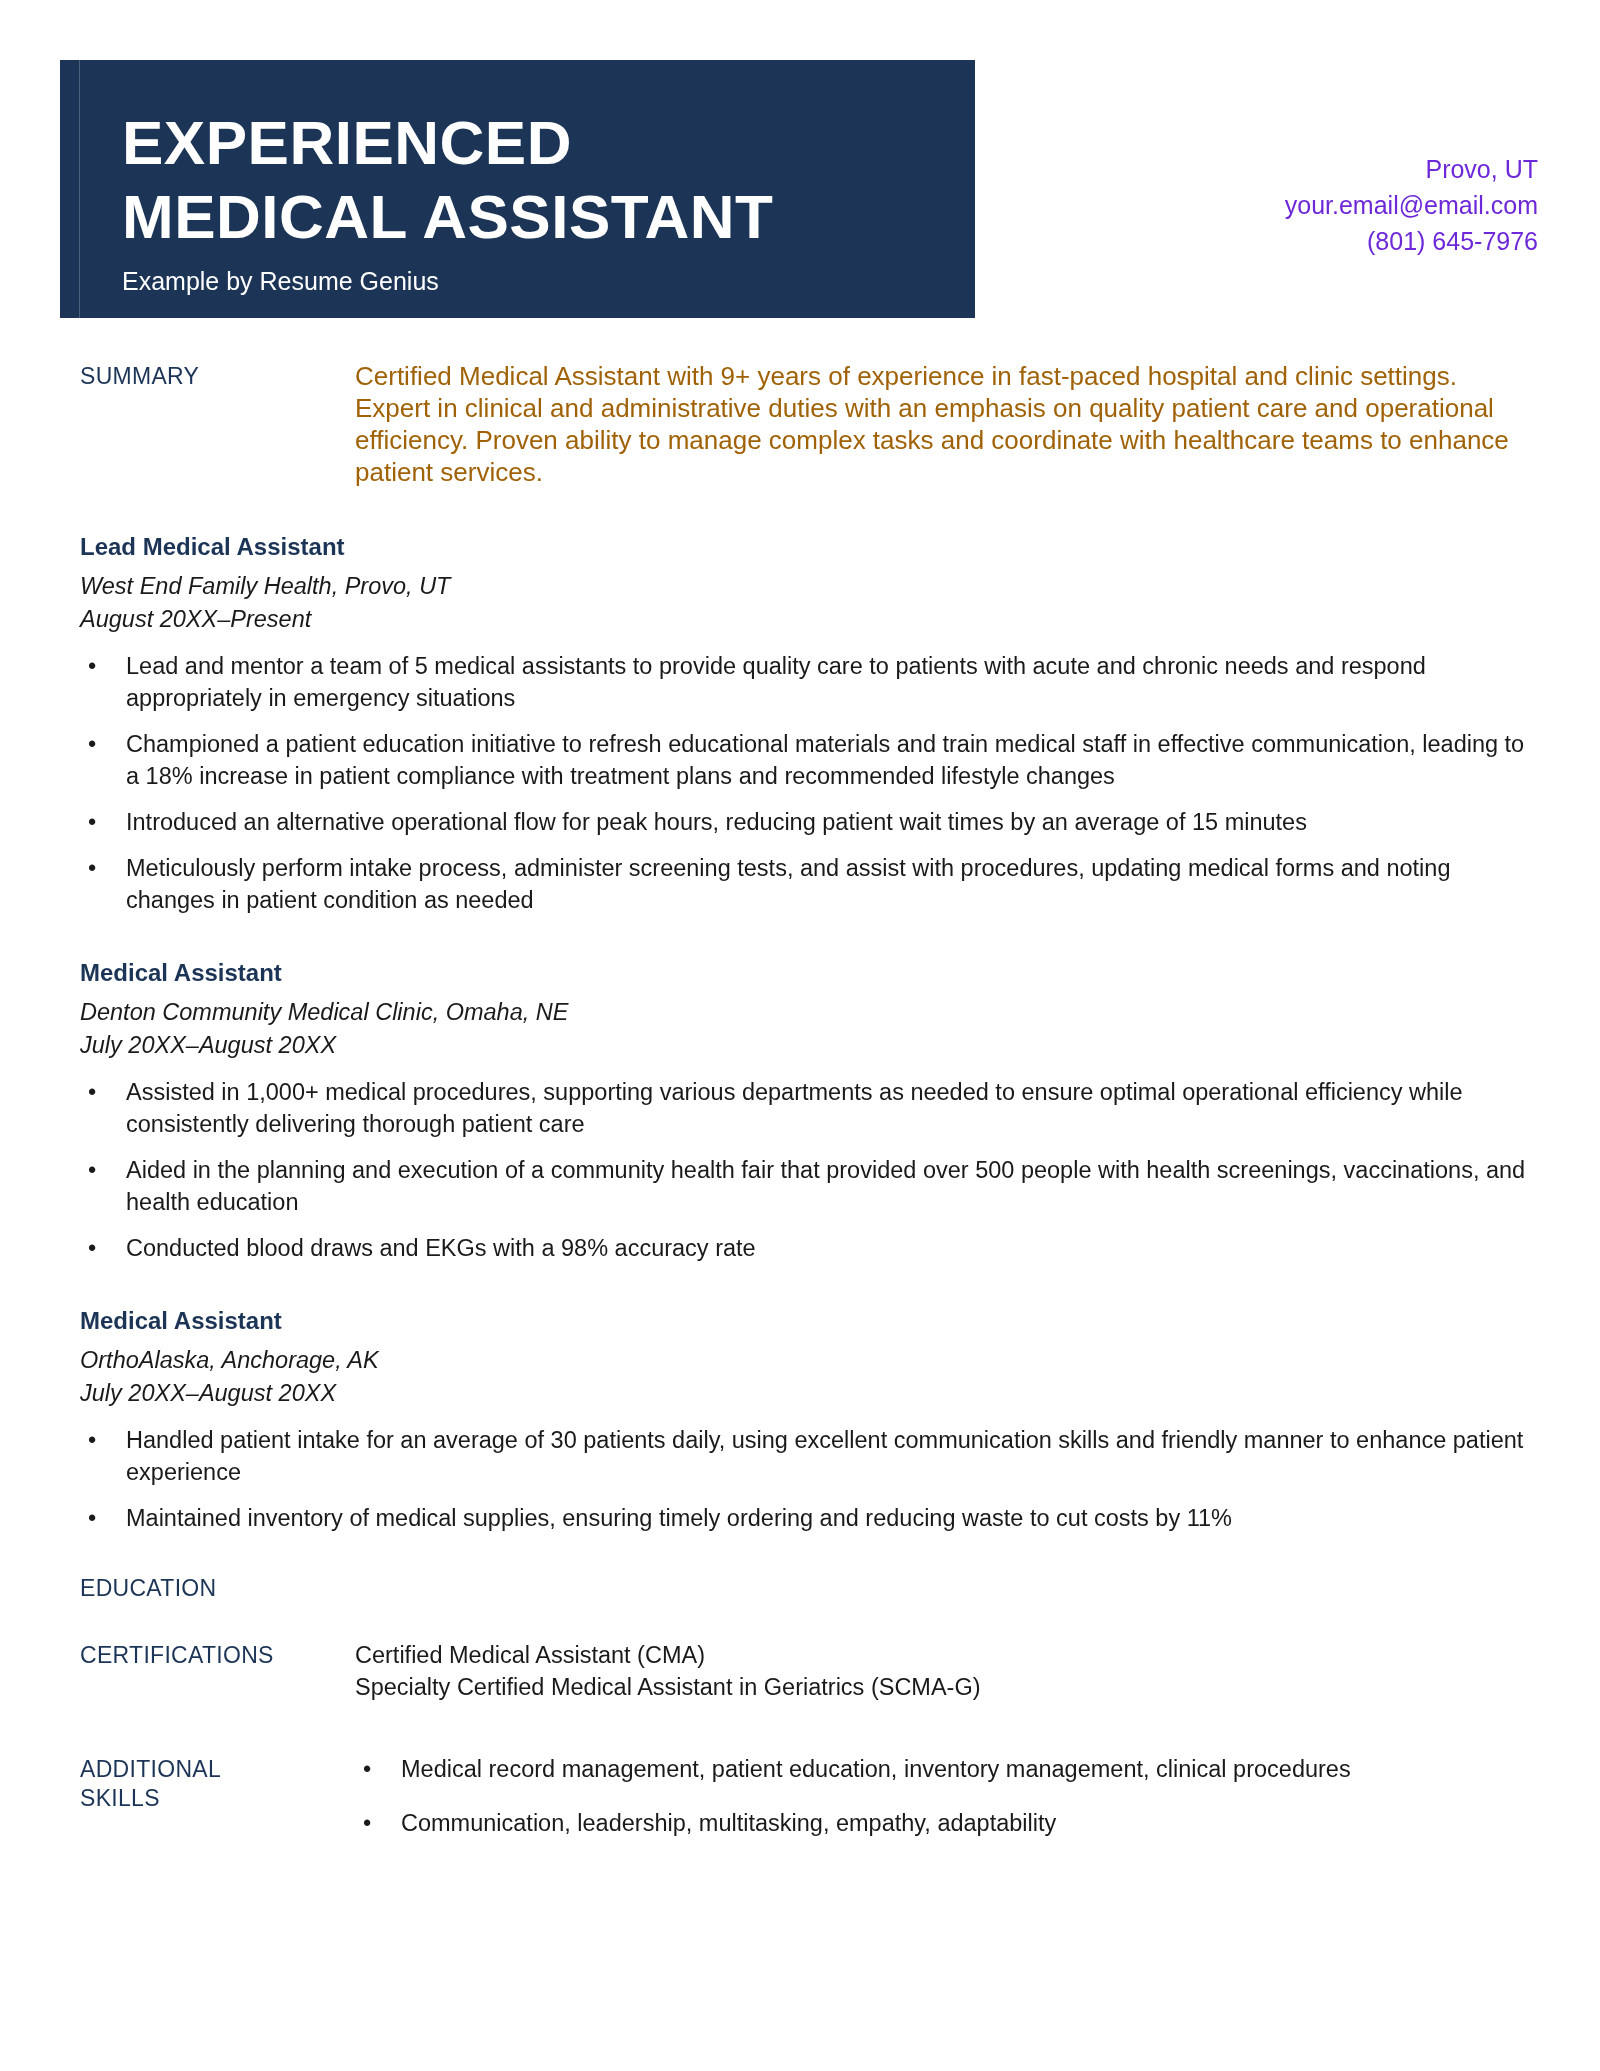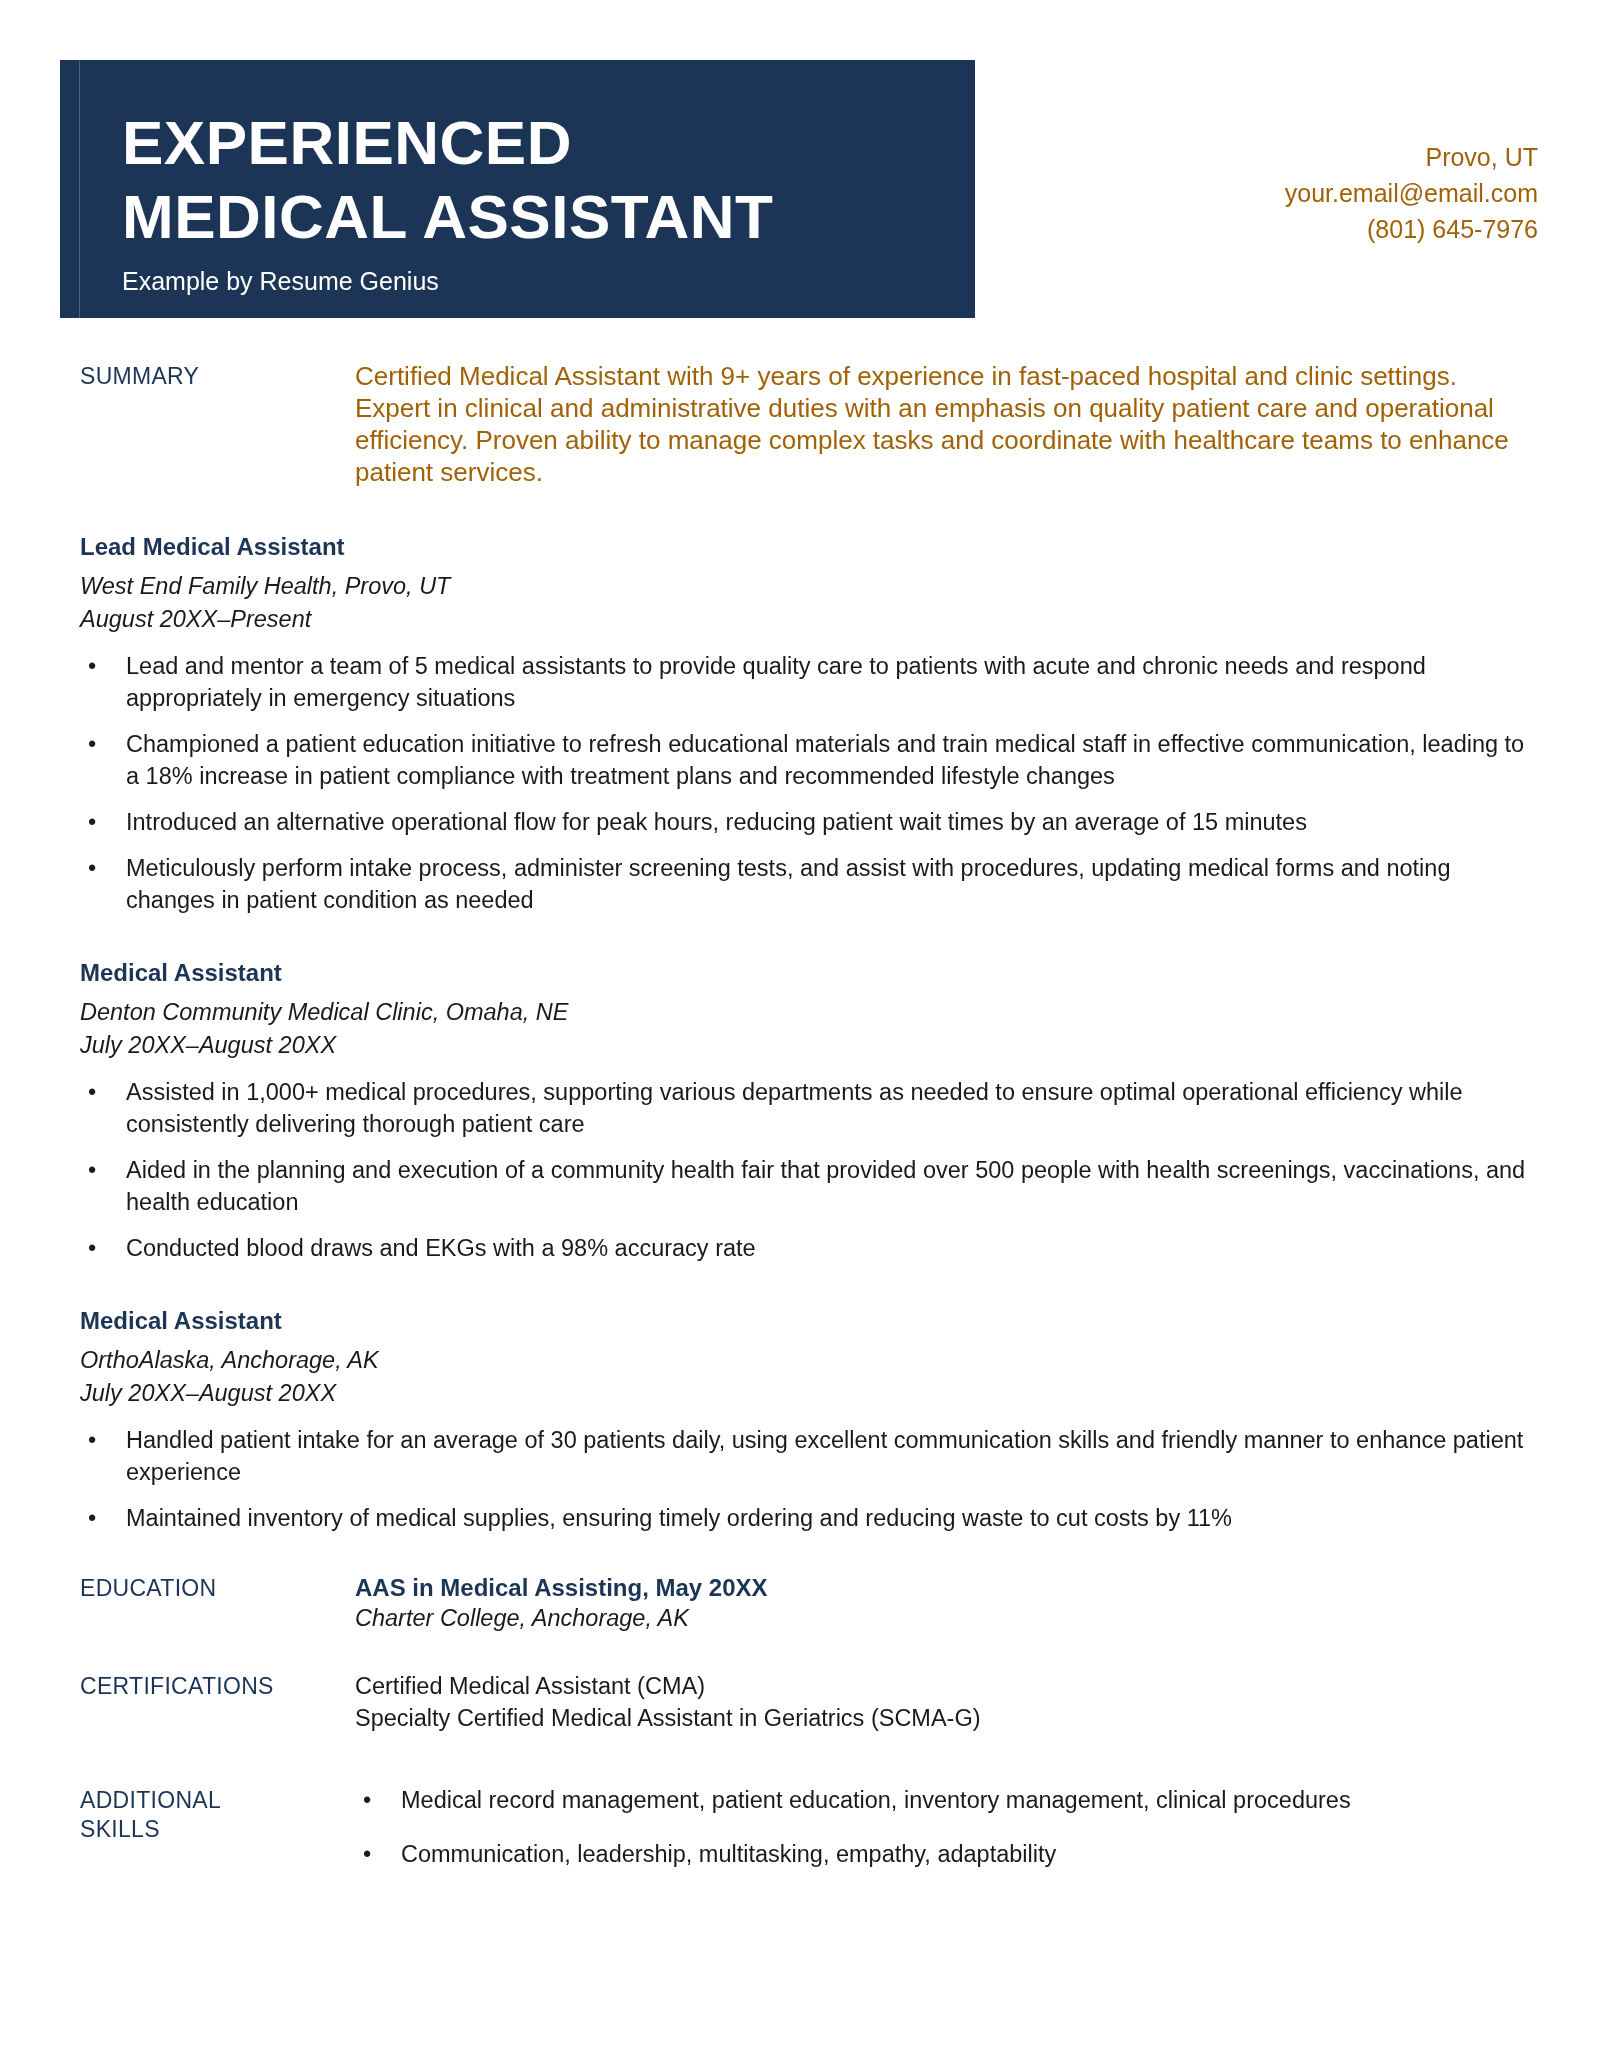--- a/index.html
+++ b/index.html
@@ -71,11 +71,11 @@
   .contact {
     position: absolute;
     right: 62px;
-    top: 79px;
+    top: 91px;
     text-align: right;
     font-size: 25px;
     line-height: 36px;
-    color: #a16207;
+    color: #6d28d9;
   }
 
   

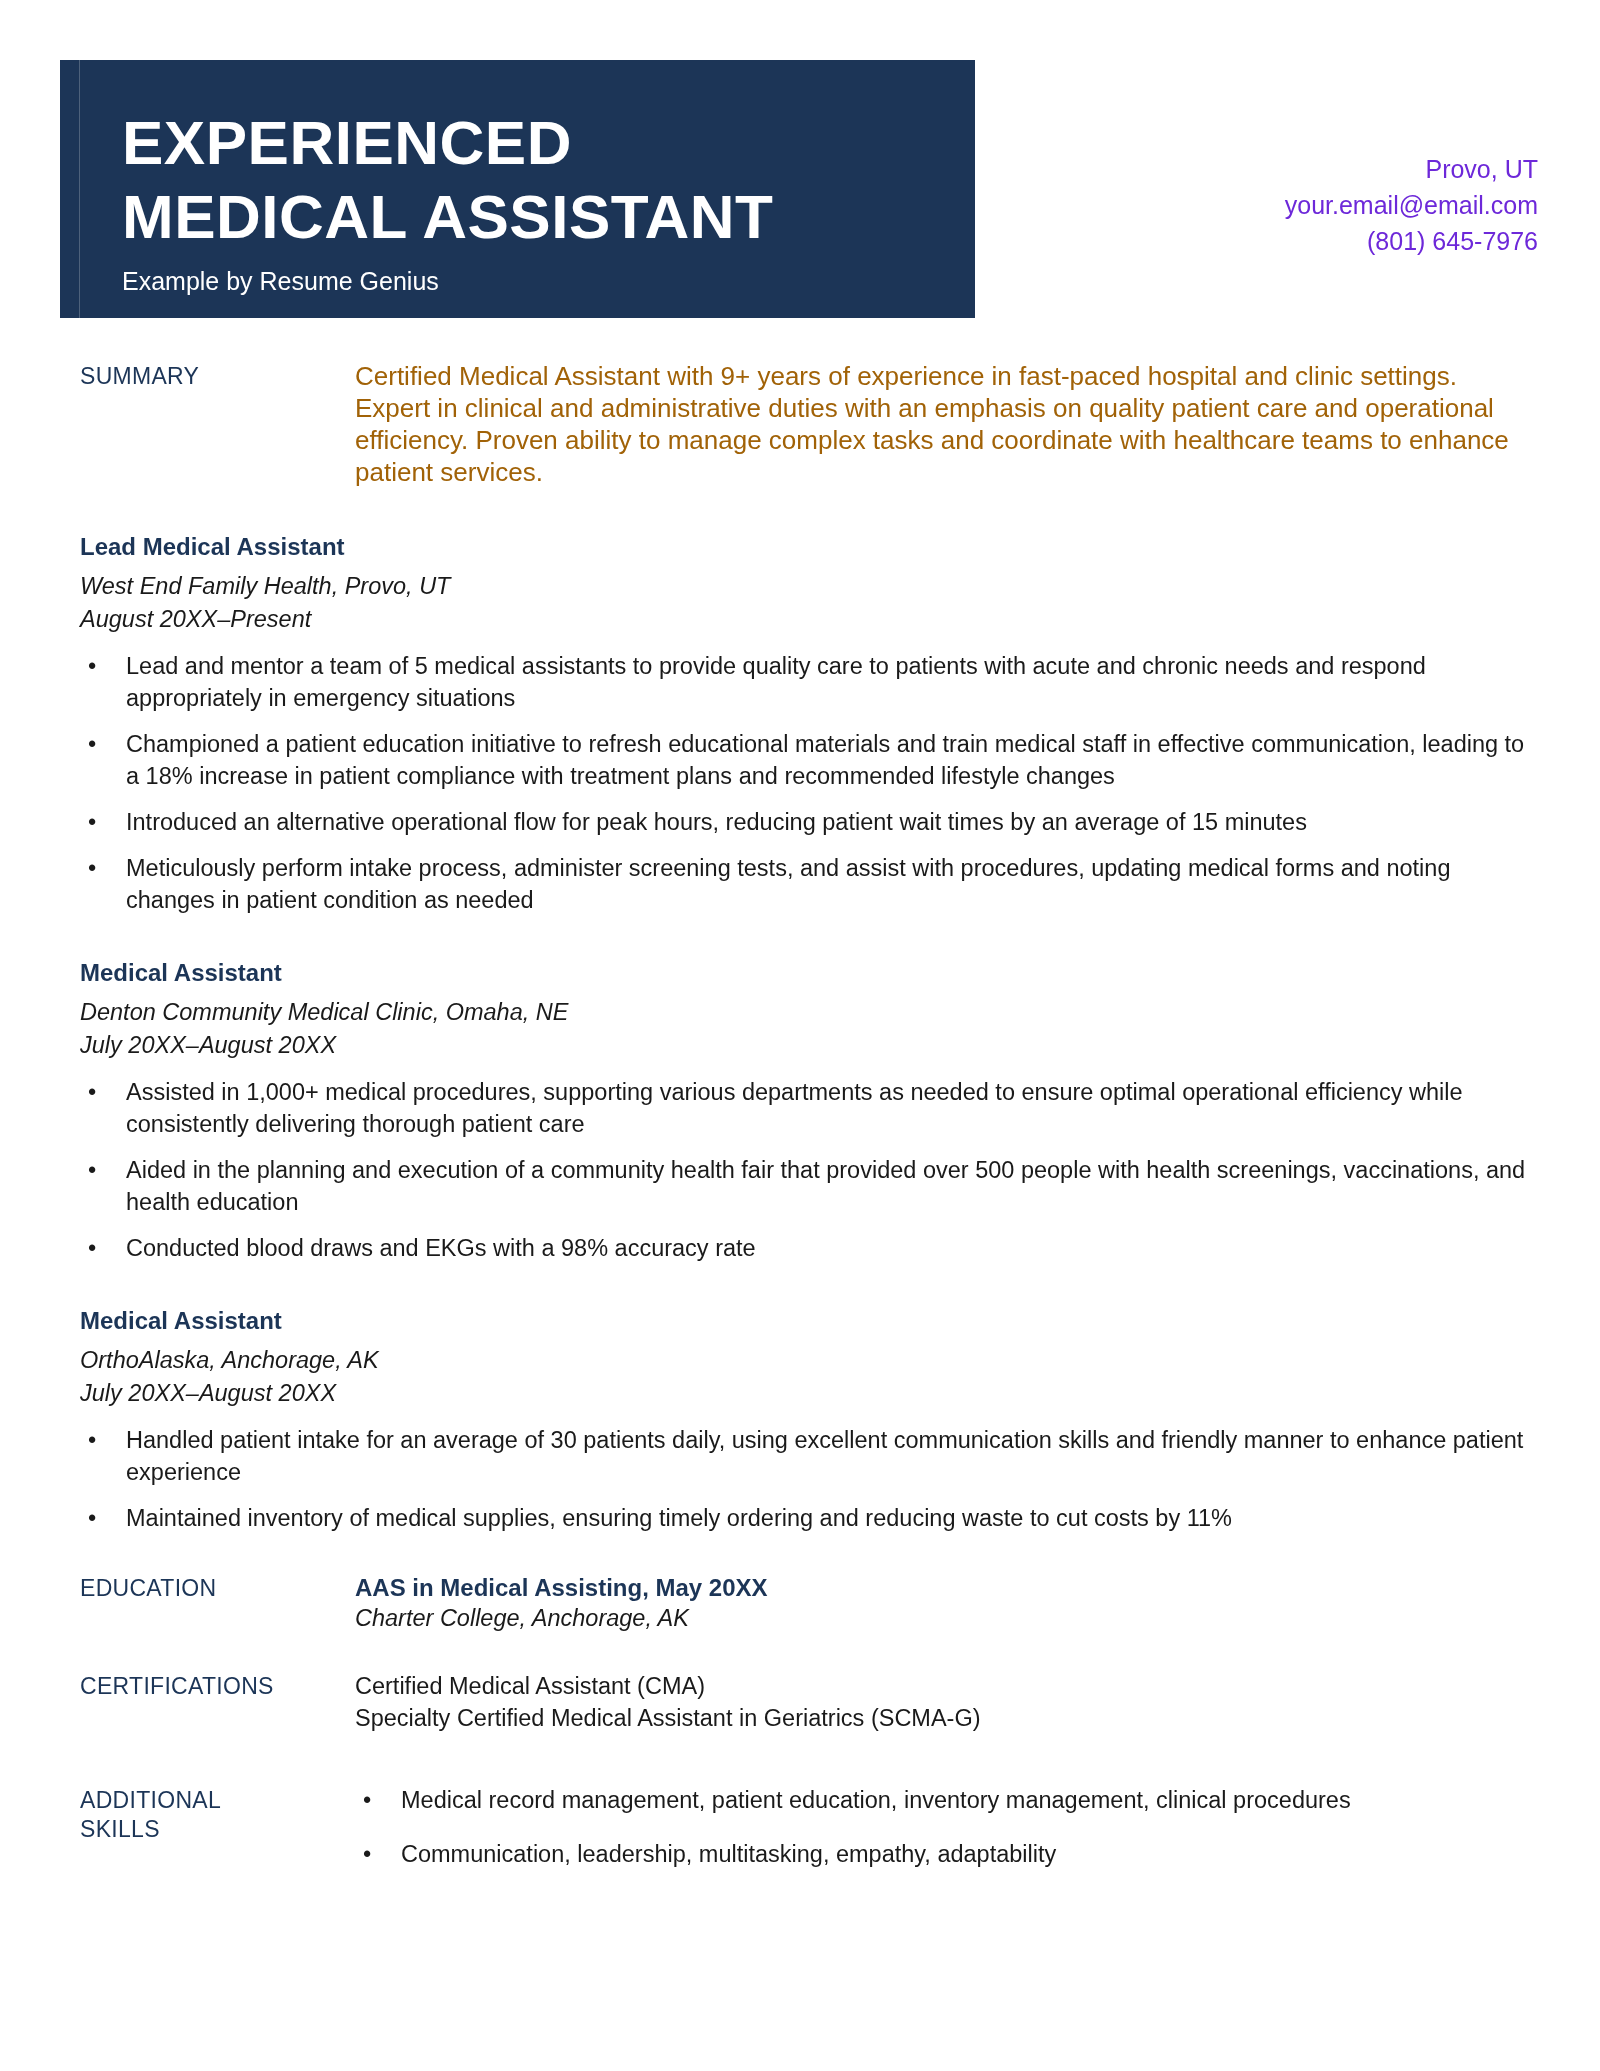--- a/index.html
+++ b/index.html
@@ -271,10 +271,6 @@
 
     <div class="section">
       <div class="section-label">EDUCATION</div>
-      <div class="section-body">
-        <div class="edu-degree">AAS in Medical Assisting, May 20XX</div>
-        <div class="edu-school">Charter College, Anchorage, AK</div>
-      </div>
     </div>
 
     <div class="gap-edu"></div>

